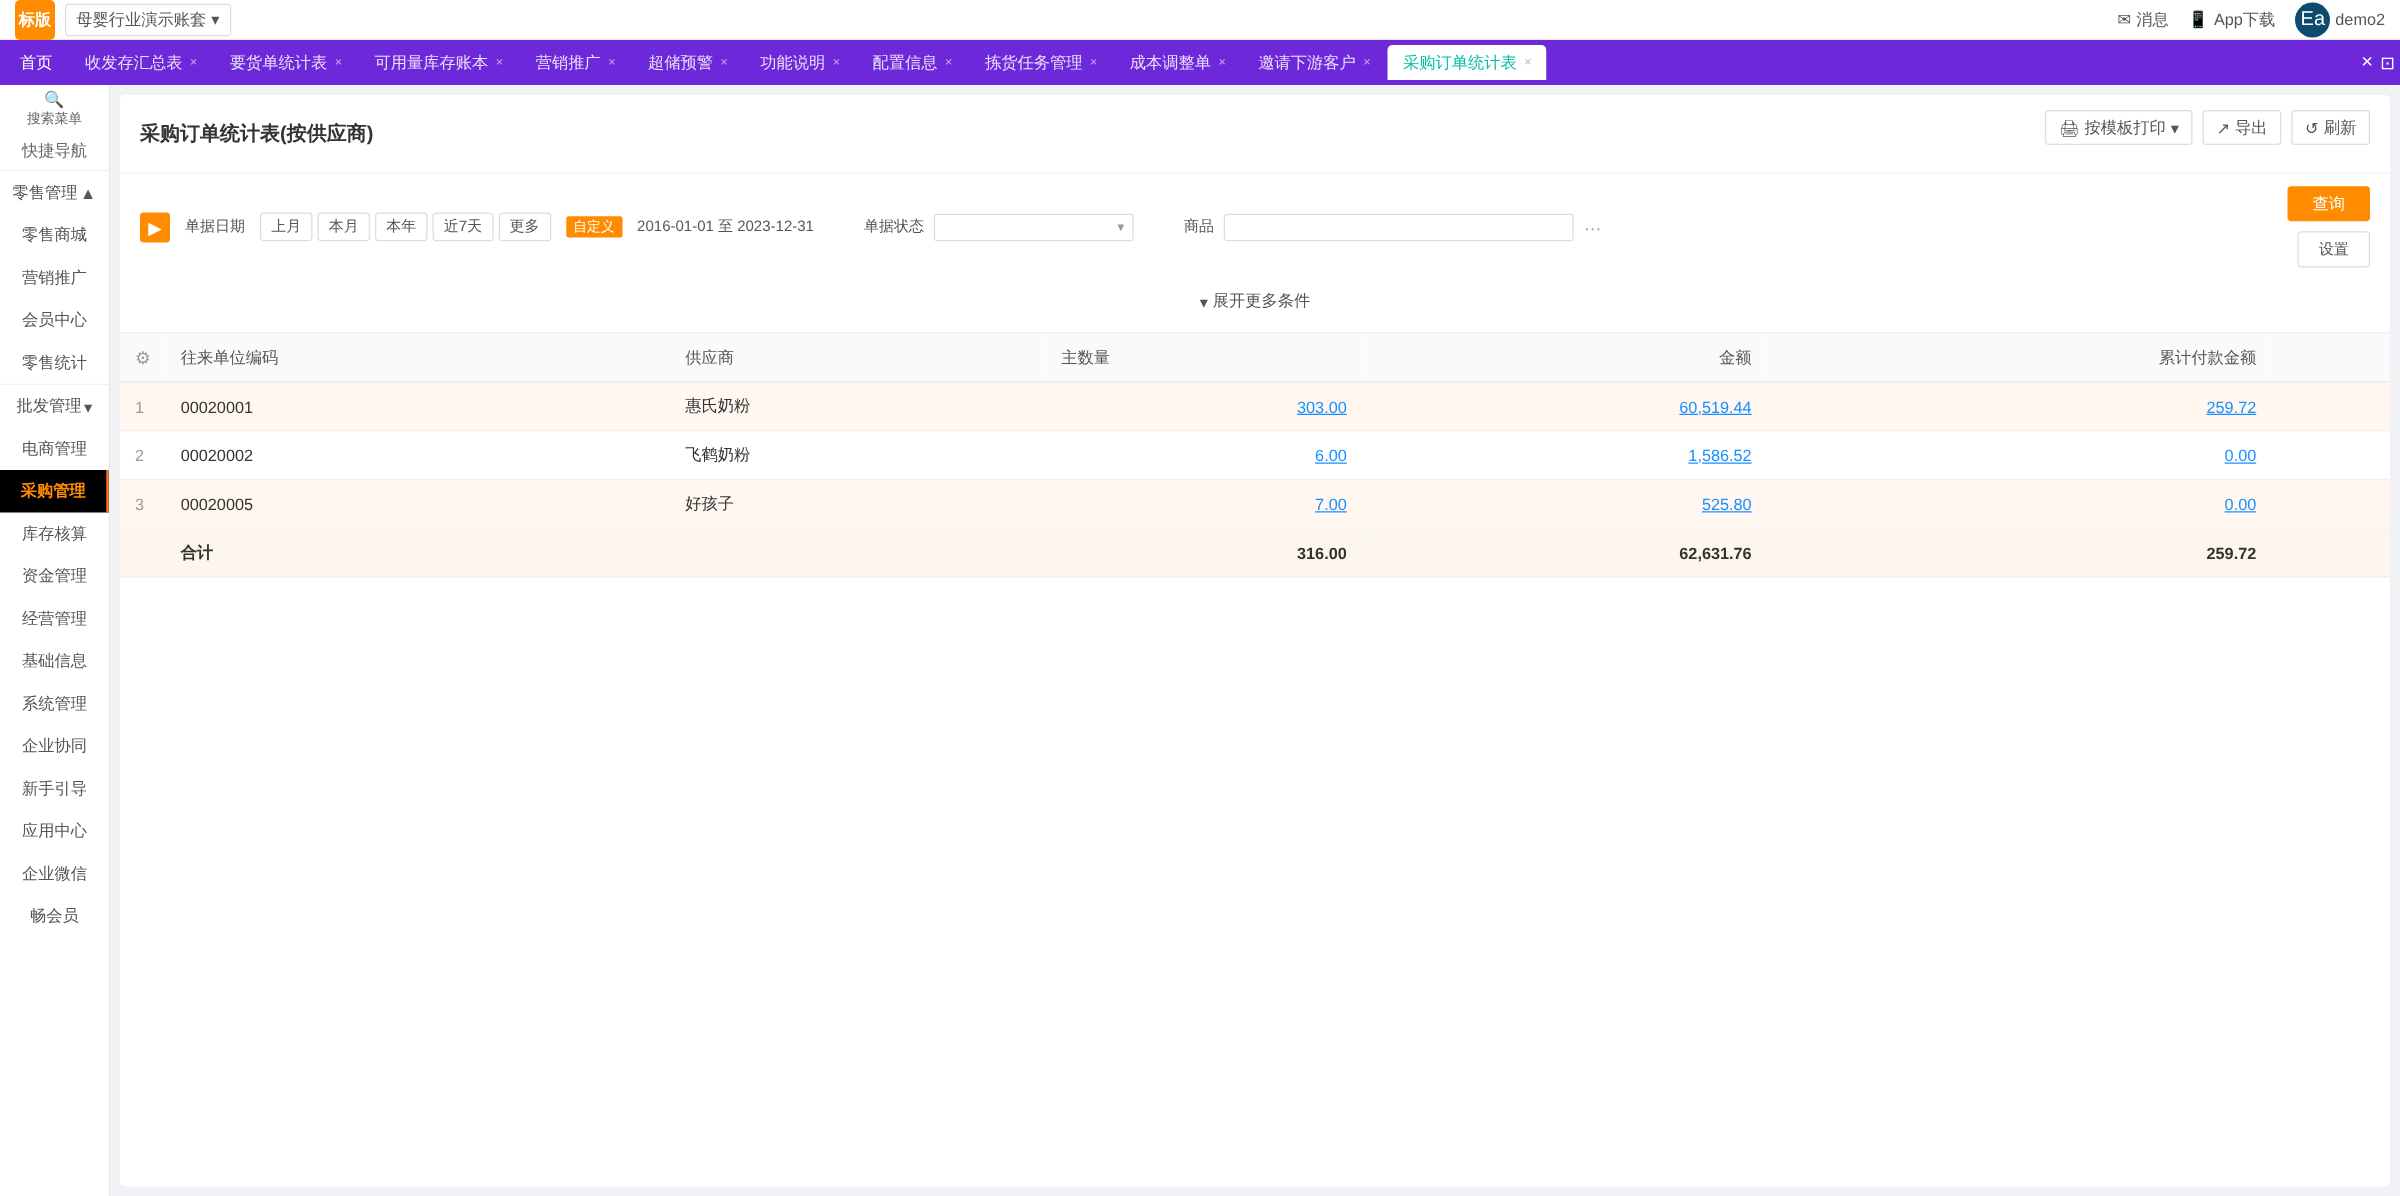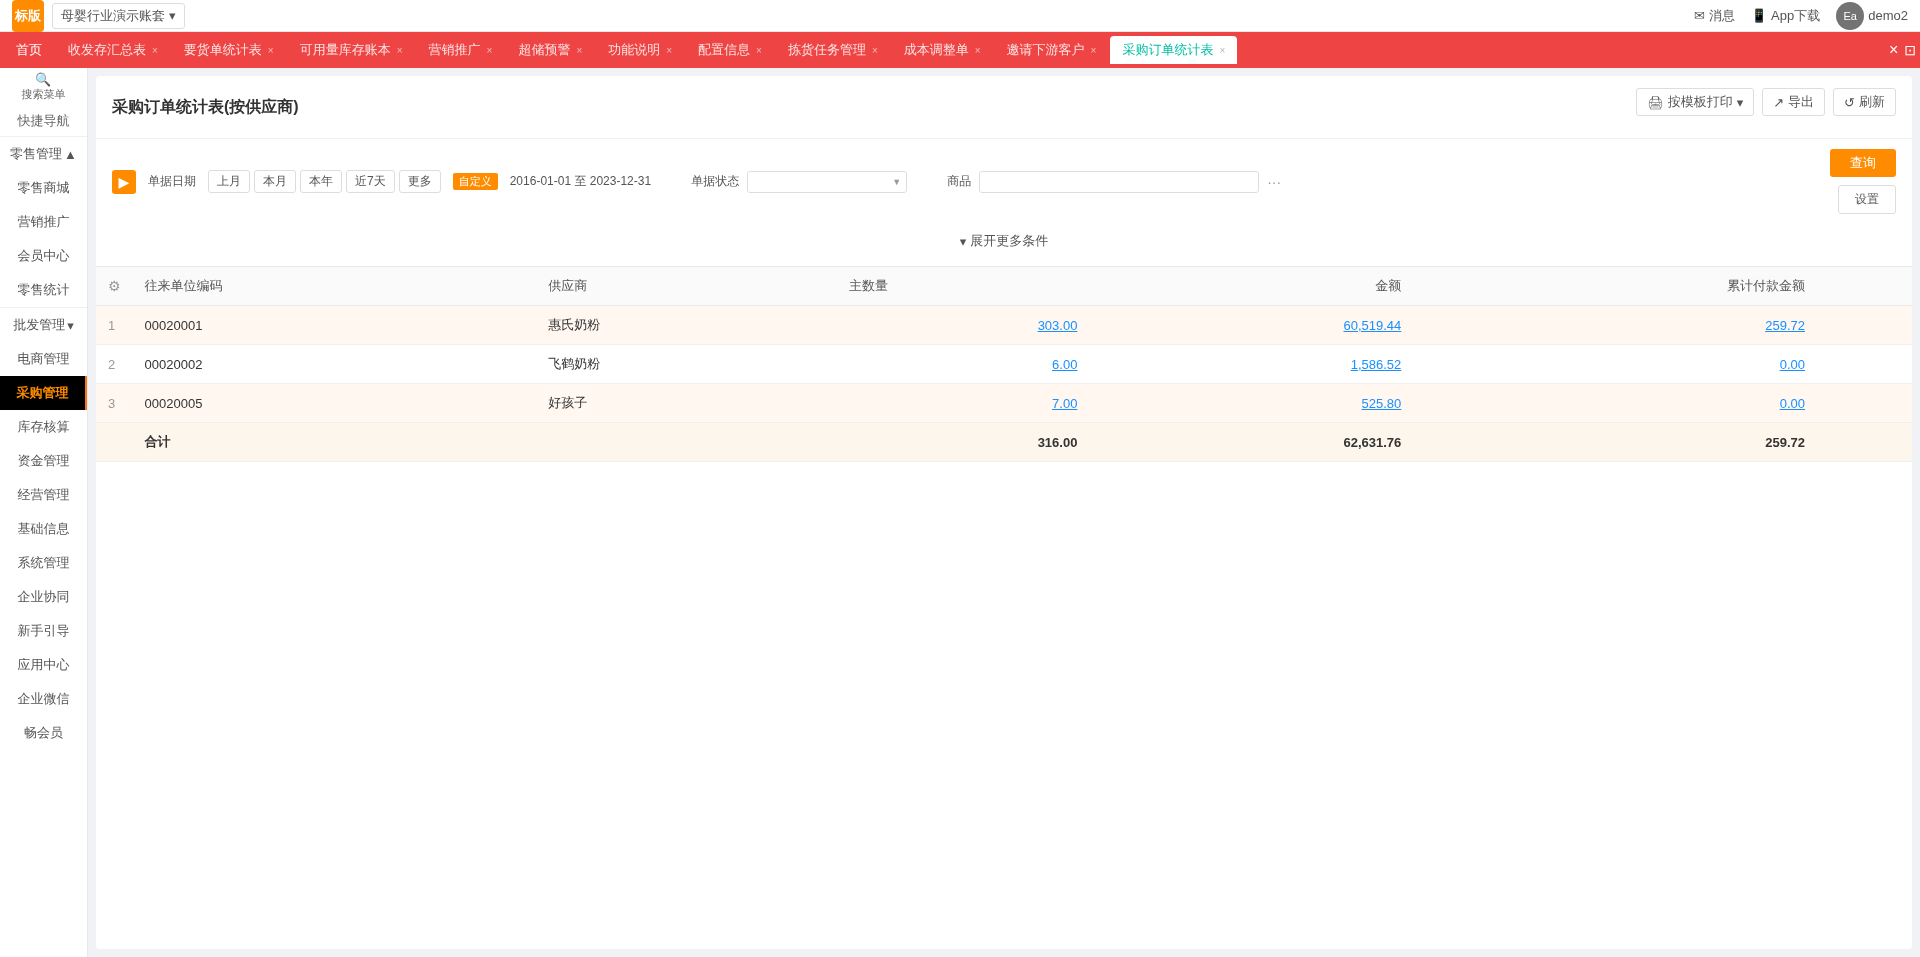--- a/index.html
+++ b/index.html
@@ -13,7 +13,7 @@
     .workspace-selector { display: flex; align-items: center; gap: 4px; color: #555; font-size: 12px; cursor: pointer; border: 1px solid #ddd; padding: 3px 8px; border-radius: 3px; }
     .top-bar-right { display: flex; align-items: center; gap: 16px; }
     .top-bar-action { display: flex; align-items: center; gap: 4px; color: #555; font-size: 12px; cursor: pointer; }
-    .avatar { width: 28px; height: 28px; border-radius: 50%; background: #737373; display: flex; align-items: center; justify-content: center; color: white; font-size: 11px; }
+    .avatar { width: 28px; height: 28px; border-radius: 50%; background: #0c4a6e; display: flex; align-items: center; justify-content: center; color: white; font-size: 16px; }
 
     
     .nav-tabs { height: 36px; background: #ef4444; display: flex; align-items: center; padding: 0 4px; gap: 2px; overflow-x: auto; }

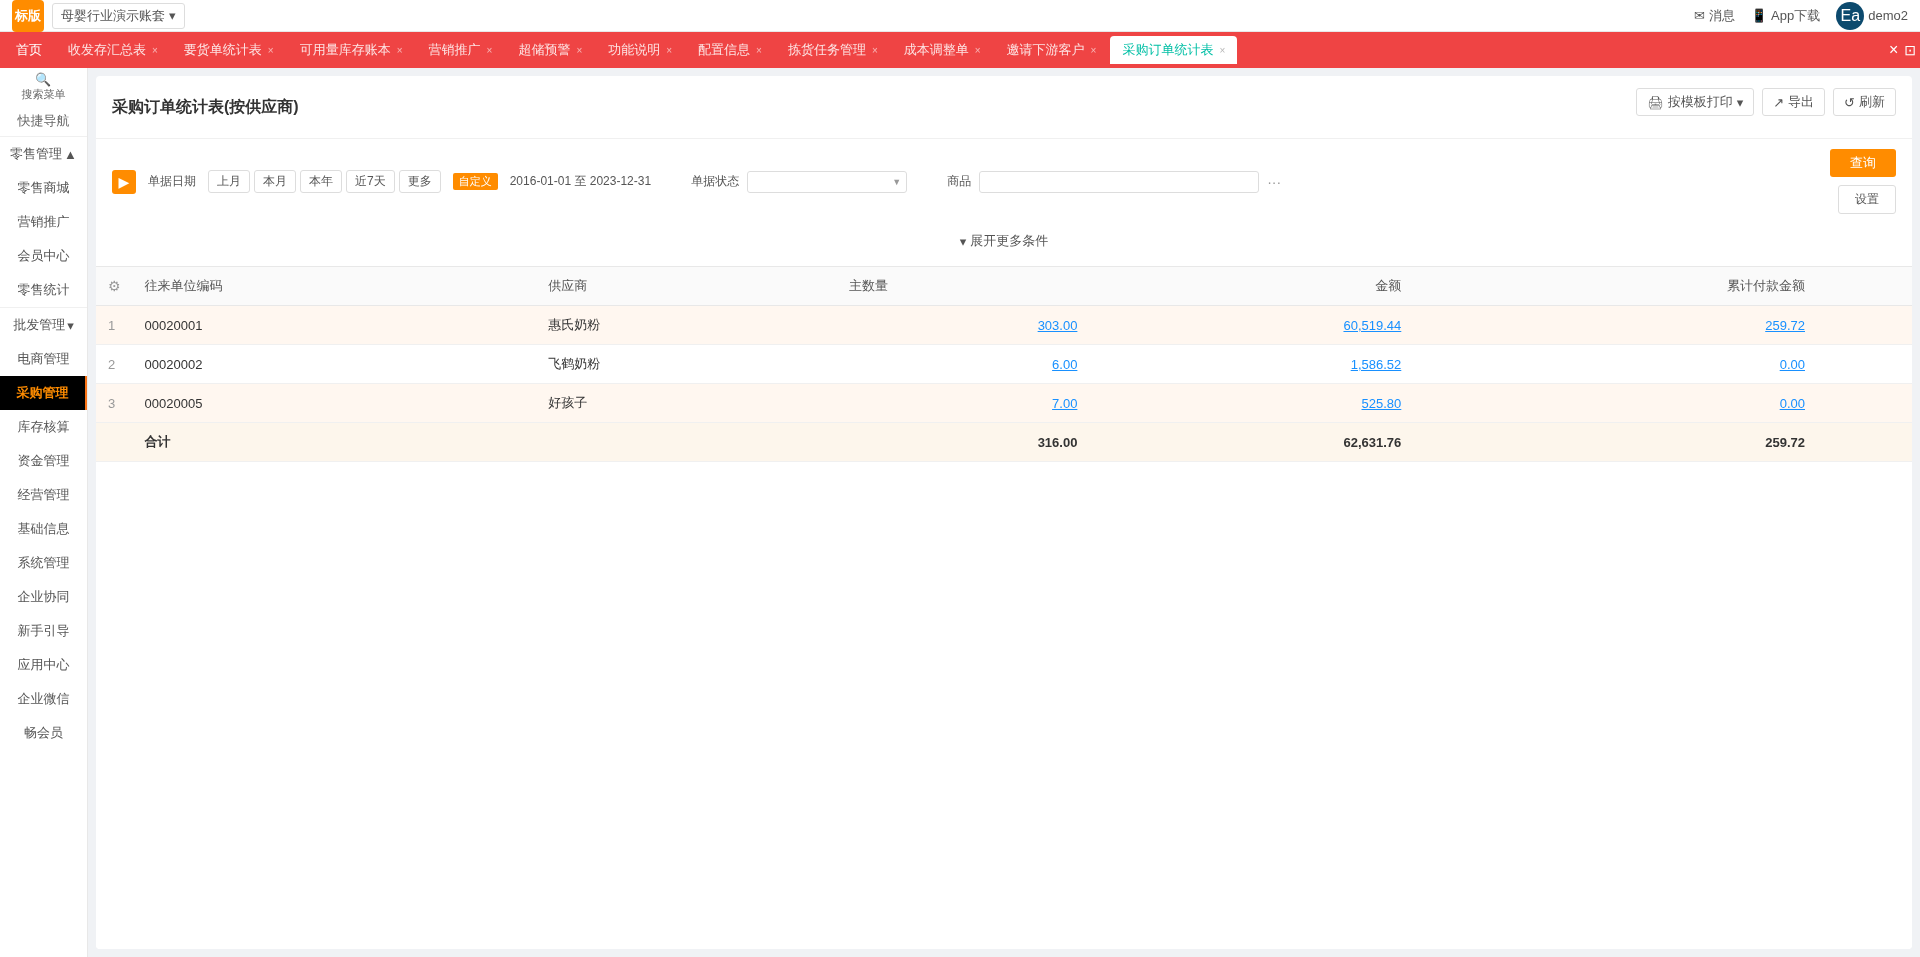--- a/index.html
+++ b/index.html
@@ -16,7 +16,7 @@
     .avatar { width: 28px; height: 28px; border-radius: 50%; background: #0c4a6e; display: flex; align-items: center; justify-content: center; color: white; font-size: 16px; }
 
     
-    .nav-tabs { height: 36px; background: #ef4444; display: flex; align-items: center; padding: 0 4px; gap: 2px; overflow-x: auto; }
+    .nav-tabs { height: 36px; background: #6d28d9; display: flex; align-items: center; padding: 0 4px; gap: 2px; overflow-x: auto; }
     .nav-tab { height: 28px; padding: 0 12px; border-radius: 4px 4px 0 0; display: flex; align-items: center; gap: 6px; font-size: 12px; color: rgba(255,255,255,0.85); cursor: pointer; white-space: nowrap; background: transparent; }
     .nav-tab.active { background: #fff; color: #00bfa5; }
     .nav-tab .close-btn { font-size: 10px; color: inherit; opacity: 0.7; }

